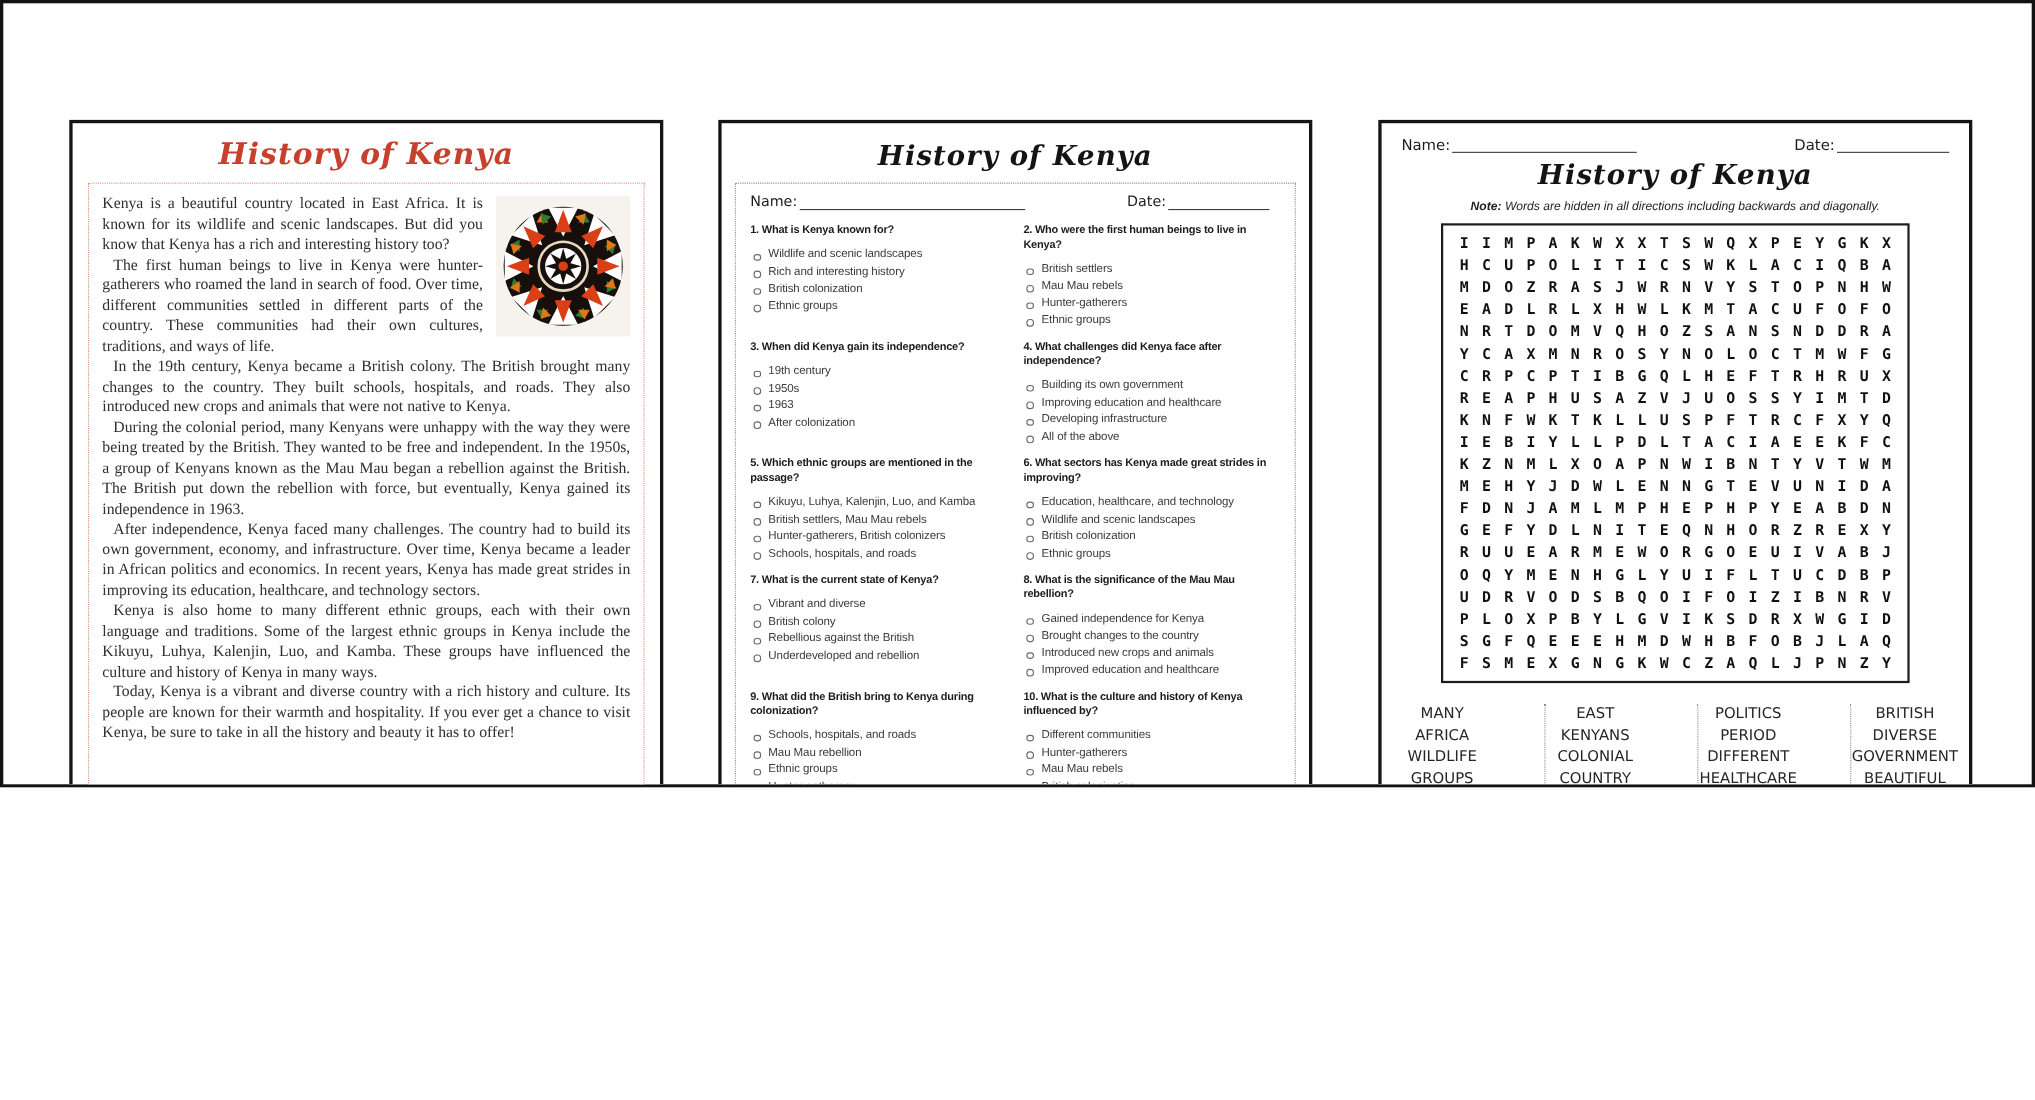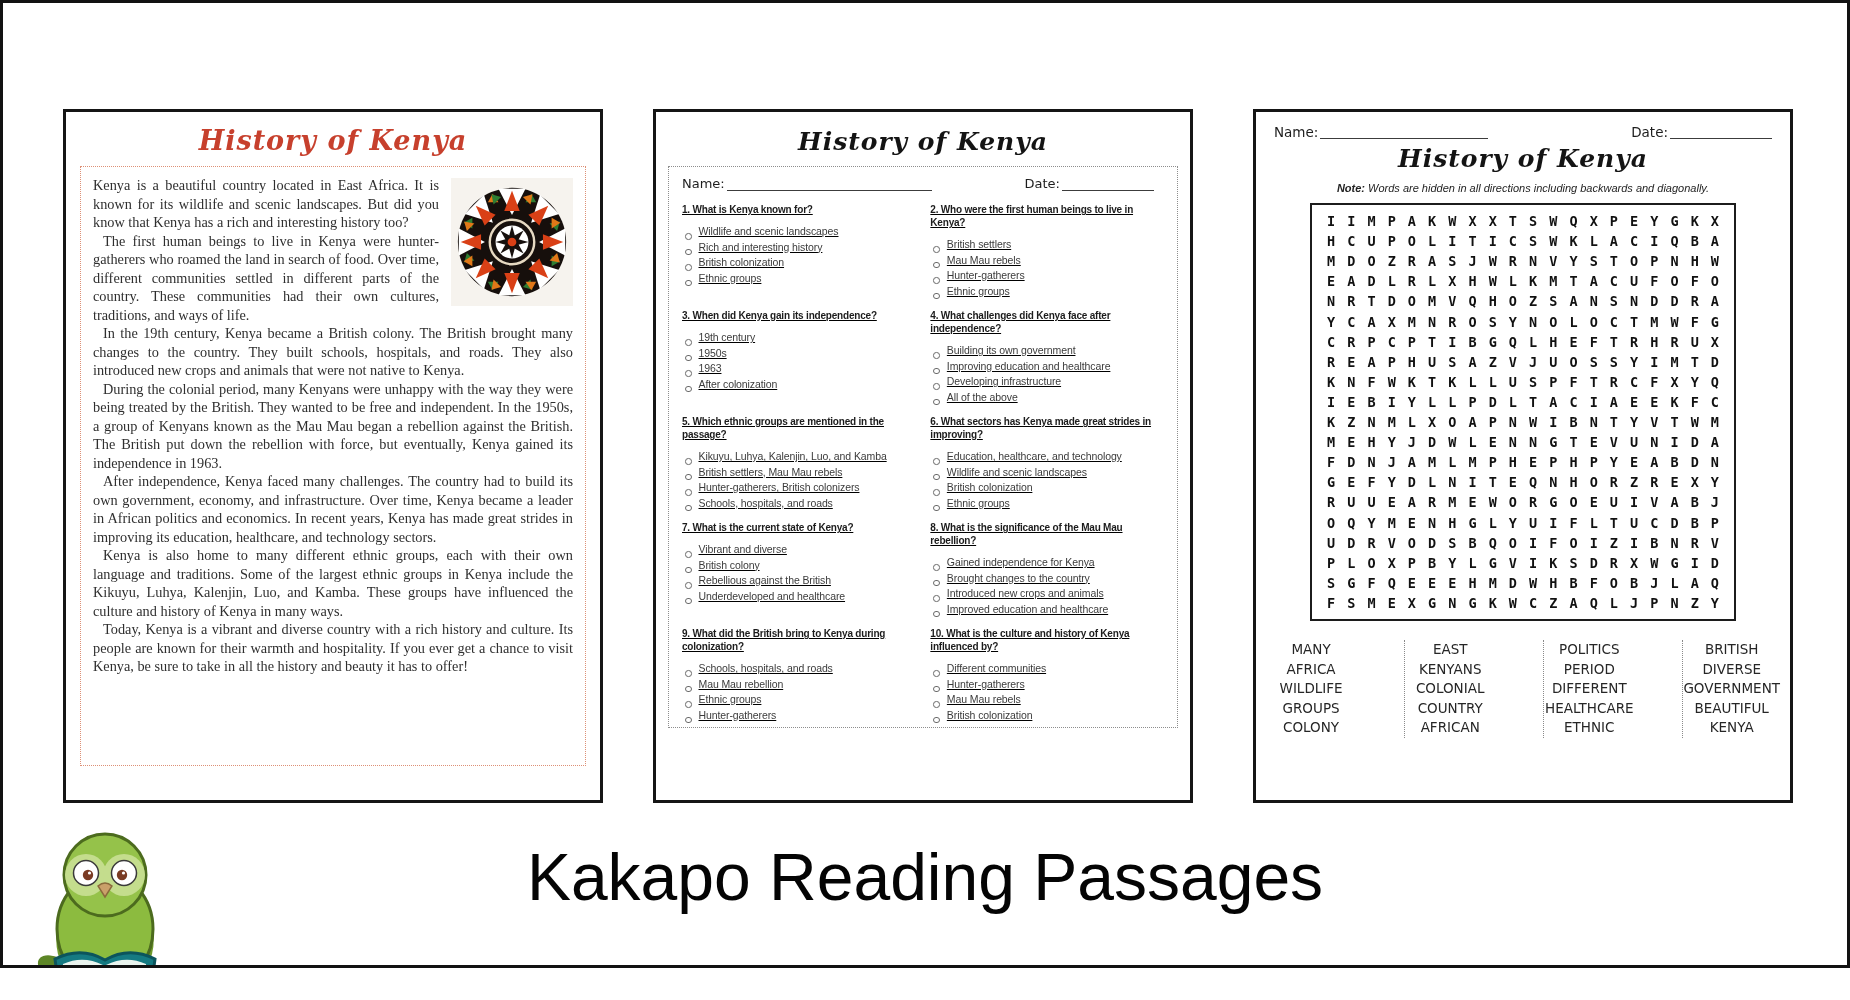--- a/index.html
+++ b/index.html
@@ -3,7 +3,7 @@
 <meta charset="utf-8">
 <style>
   html,body{margin:0;padding:0;background:#ffffff;}
-  .canvas{position:relative;width:1850px;height:968px;background:#fff;border:3px solid #121212;
+  .canvas{position:relative;width:1850px;height:716px;background:#fff;border:3px solid #121212;
           box-sizing:border-box;overflow:hidden;font-family:"DejaVu Sans",sans-serif;}
 
   

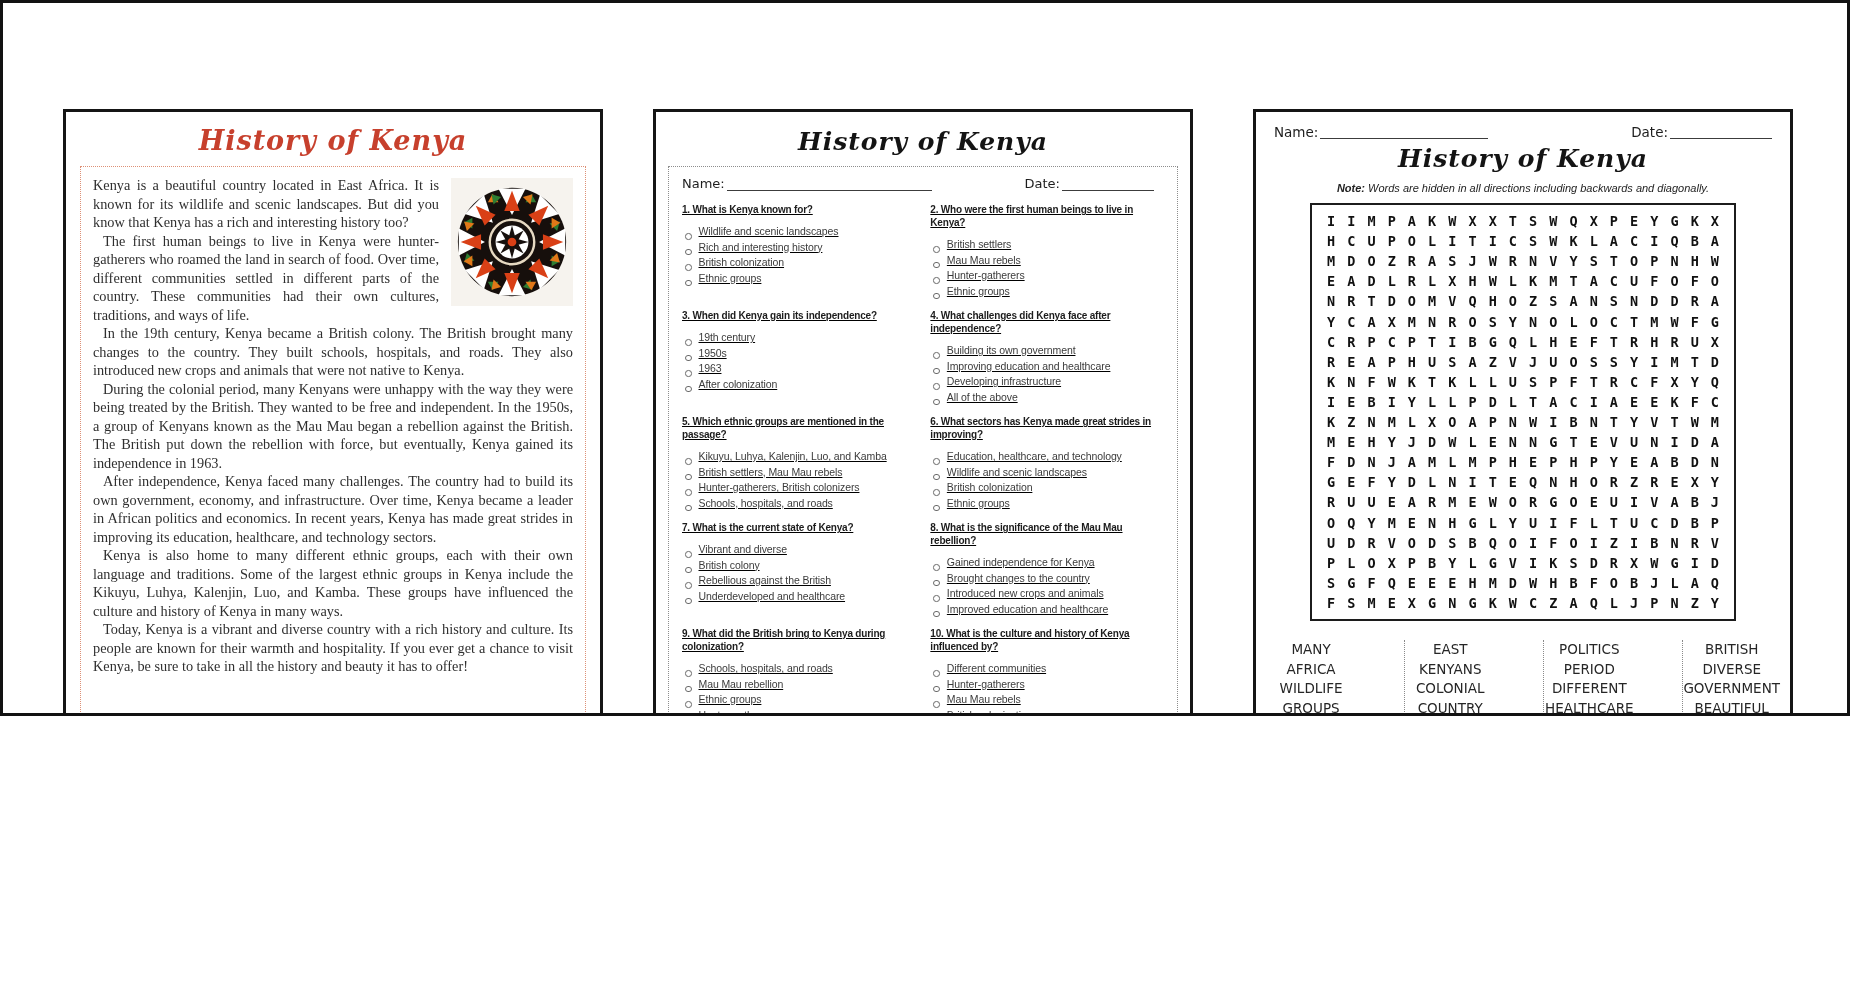--- a/index.html
+++ b/index.html
@@ -36,7 +36,7 @@
   .blank-name{width:205px;}
   .blank-date{width:92px;margin-right:10px;}
   .spacer{flex:1;}
-  .q-grid{display:grid;grid-template-columns:1fr 1.07fr;column-gap:30px;text-decoration:underline;}
+  .q-grid{display:grid;grid-template-columns:1fr 1.07fr;column-gap:30px;}
   .q-item{margin:0;}
   .q-text{font-family:"Liberation Sans",sans-serif;font-weight:bold;font-size:10px;
           line-height:13px;letter-spacing:-0.2px;color:#1c1c1c;margin:10px 0 8px;}

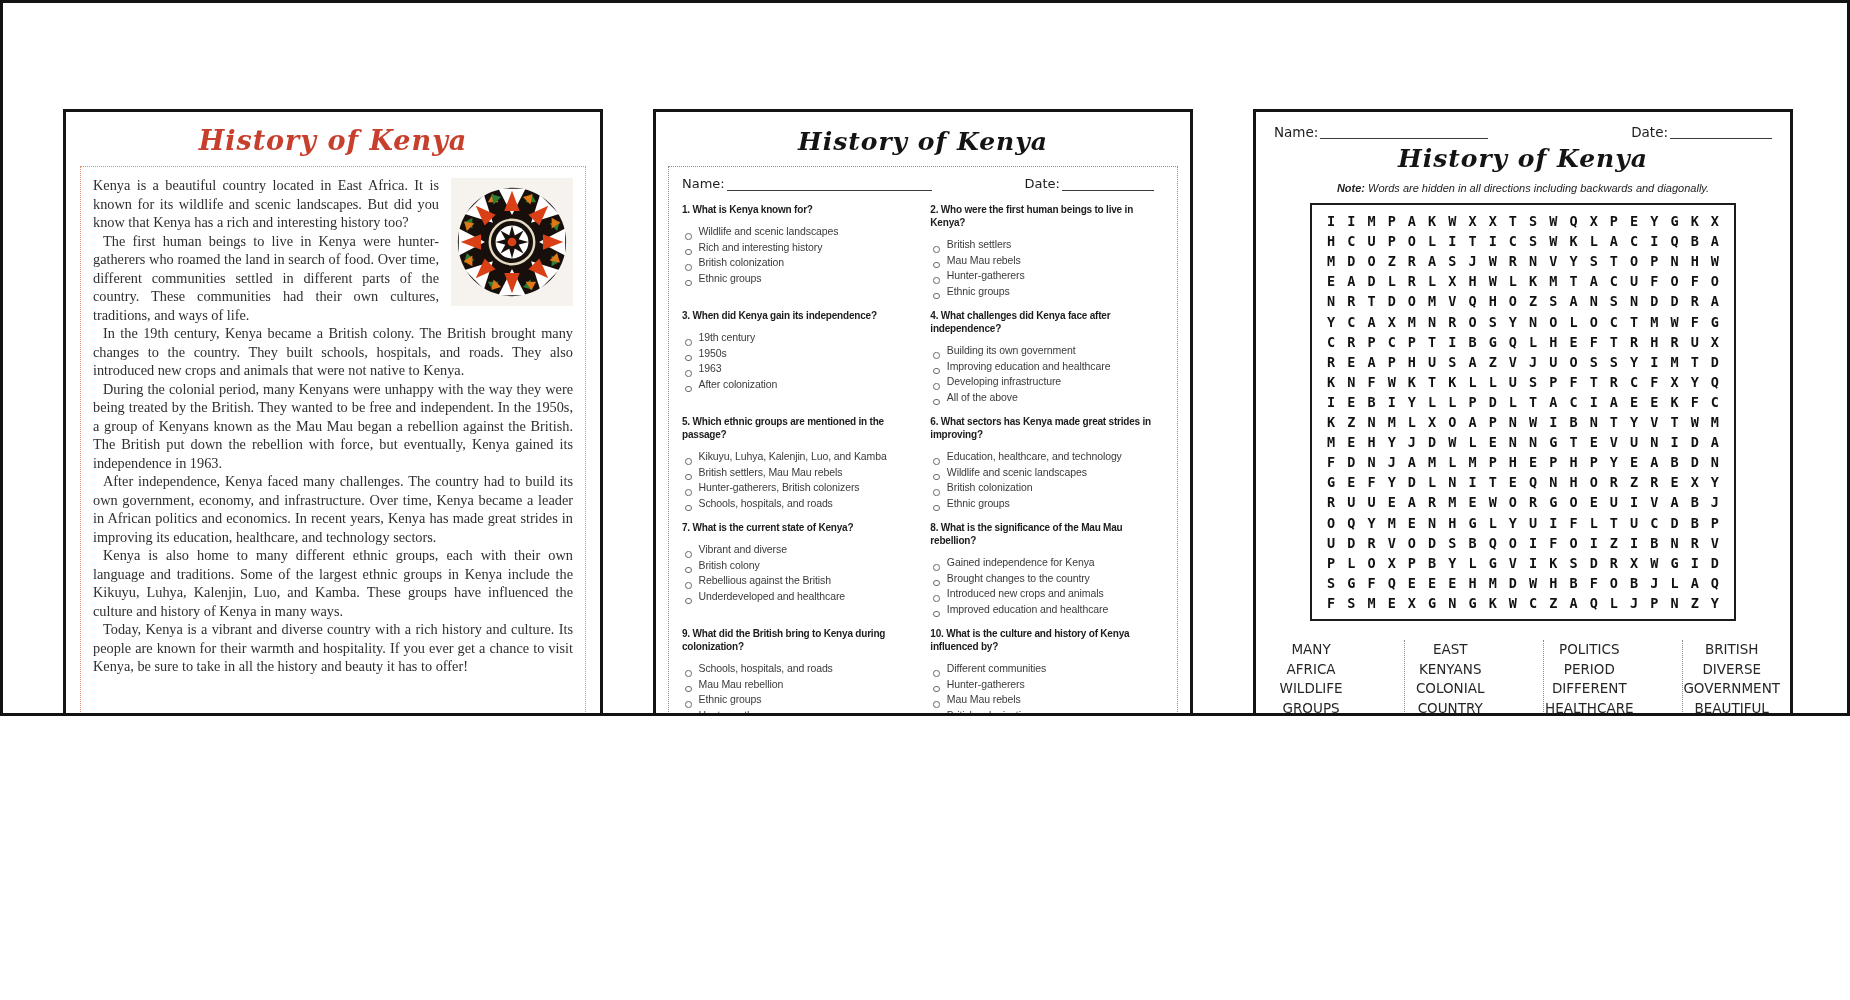--- a/index.html
+++ b/index.html
@@ -40,7 +40,7 @@
   .q-item{margin:0;}
   .q-text{font-family:"Liberation Sans",sans-serif;font-weight:bold;font-size:10px;
           line-height:13px;letter-spacing:-0.2px;color:#1c1c1c;margin:10px 0 8px;}
-  .q-opt{display:flex;align-items:flex-end;font-family:"Liberation Sans",sans-serif;
+  .q-opt{display:flex;align-items:center;font-family:"Liberation Sans",sans-serif;
          font-size:10.5px;line-height:15.5px;letter-spacing:-0.1px;color:#3b3b3b;}
   .q-opt .bullet{flex:0 0 auto;width:4.5px;height:4.5px;border:1.2px solid #6a6a6a;
                  border-radius:50%;margin:4.6px 7px 0 3px;}

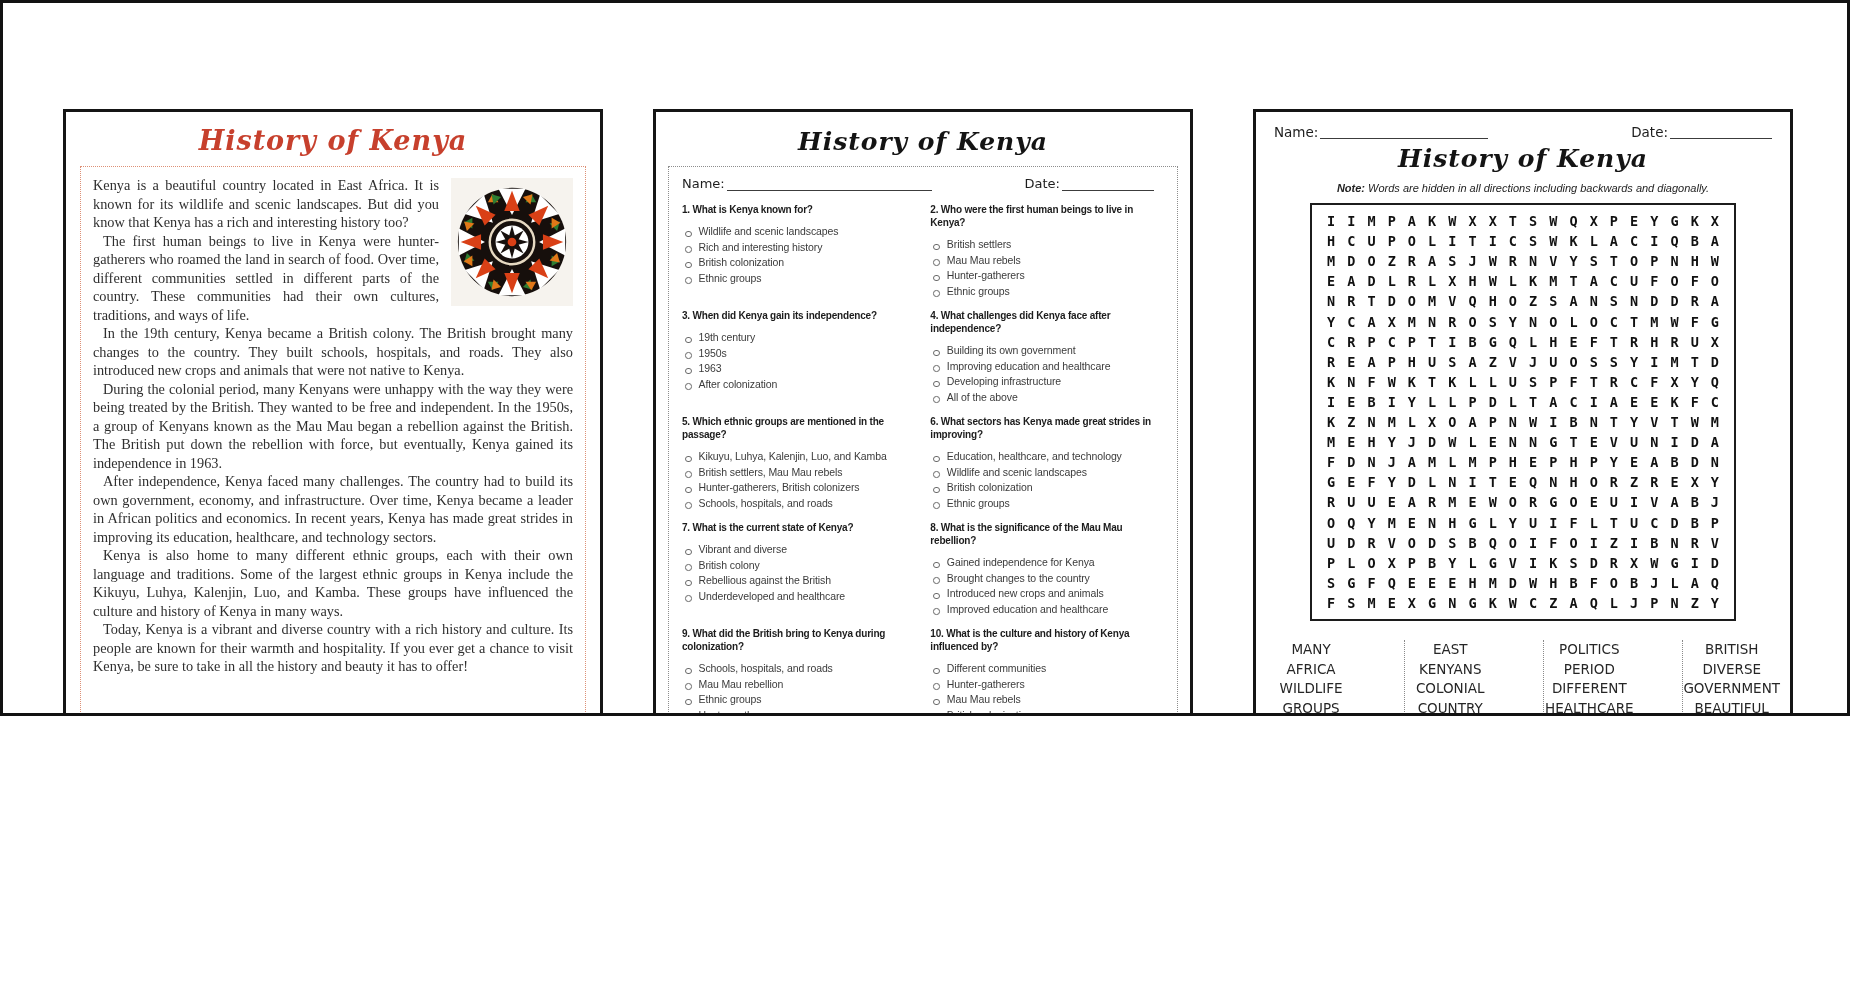--- a/index.html
+++ b/index.html
@@ -261,7 +261,7 @@
             </div>
             <div class="q-opt">
               <span class="bullet"></span>
-              <span>Underdeveloped and healthcare</span>
+              <span>Underdeveloped and rebellion</span>
             </div>
           </div>
           <div class="q-item">

